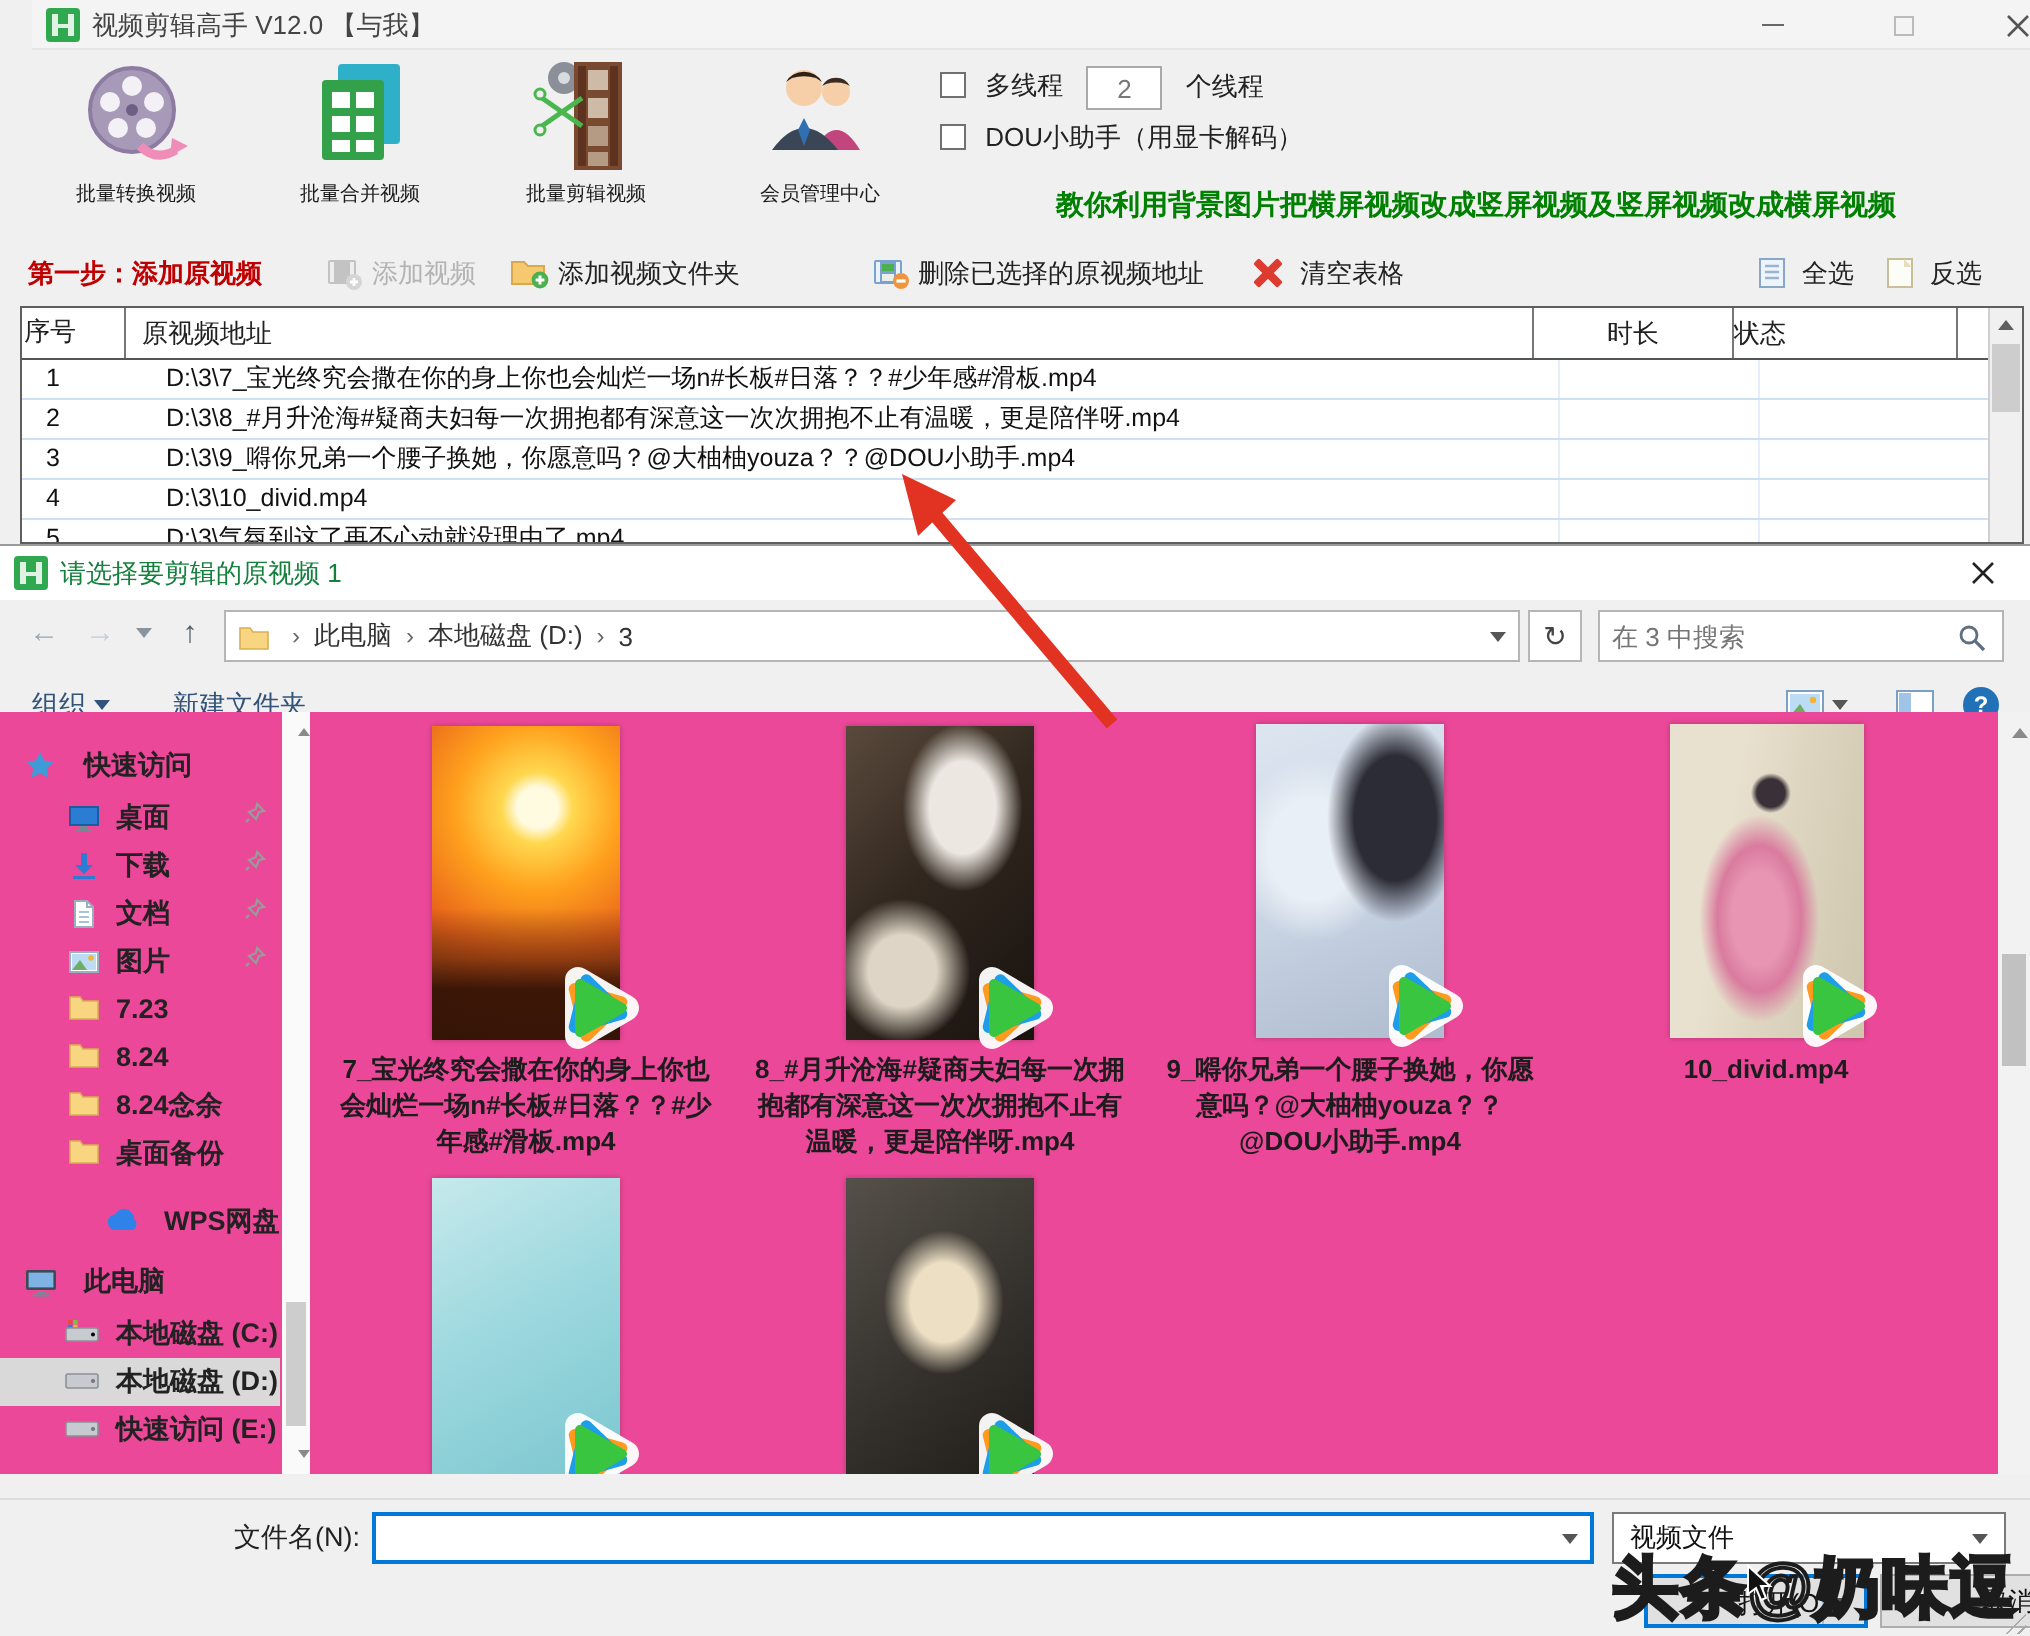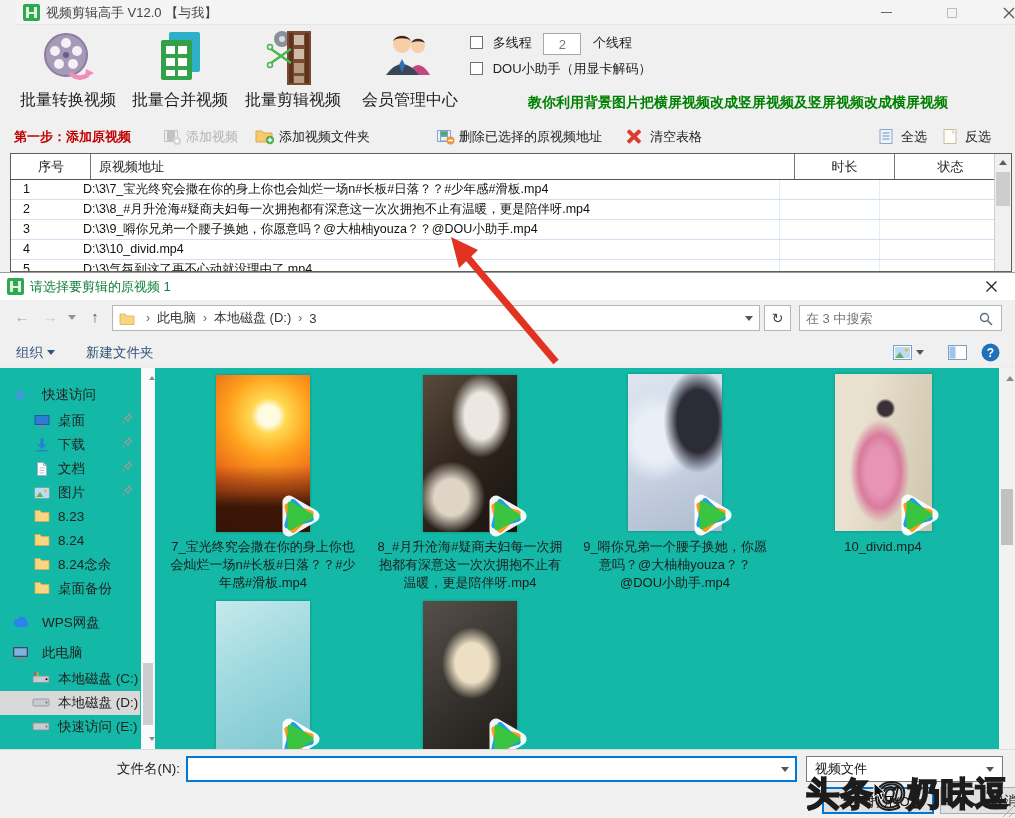--- a/index.html
+++ b/index.html
@@ -20,7 +20,7 @@
 
   .module { position:absolute; top:29px; width:108px; height:86px; text-align:center; cursor:default; }
   .module svg { display:block; margin:0 auto; }
-  .module .mlabel { font-size:16px; color:#1a1a1a; margin-top:3px; white-space:nowrap; }
+  .module .mlabel { font-size:10px; color:#1a1a1a; margin-top:3px; white-space:nowrap; }
 
   .chk { display:inline-block; width:13px; height:13px; background:#fff; border:1px solid #707070; vertical-align:-2px; }
   .optrow { position:absolute; left:470px; font-size:13px; color:#222; white-space:nowrap; }

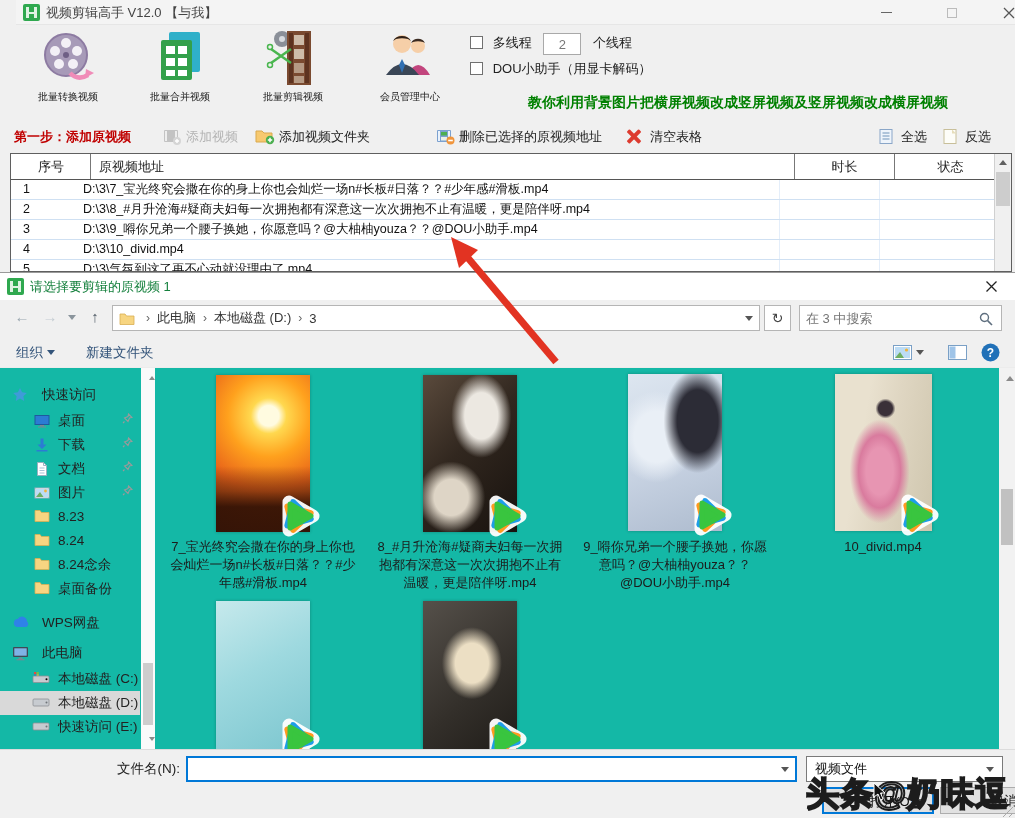--- a/index.html
+++ b/index.html
@@ -41,7 +41,7 @@
   .vtable { position:absolute; left:10px; top:153px; width:1002px; height:119px; background:#fff; border:1px solid #5f5f5f; overflow:hidden; }
   .thead { display:flex; height:26px; border-bottom:1px solid #555; font-size:13px; }
   .thead .hc { line-height:25px; border-right:1px solid #777; }
-  .hc1 { width:80px; padding-left:27px; } .hc2 { width:704px; padding-left:8px; }
+  .hc1 { width:52px; padding-left:1px;font-family:Liberation Mono, monospace; } .hc2 { width:704px; padding-left:8px; }
   .hc3 { width:100px; text-align:center; } .hc4 { width:112px; text-align:center; }
   .trow { display:flex; height:20px; border-bottom:1px solid #cfe0f2; font-size:12.5px; color:#111; }
   .tc1 { width:64px; padding-left:12px; line-height:19px; }

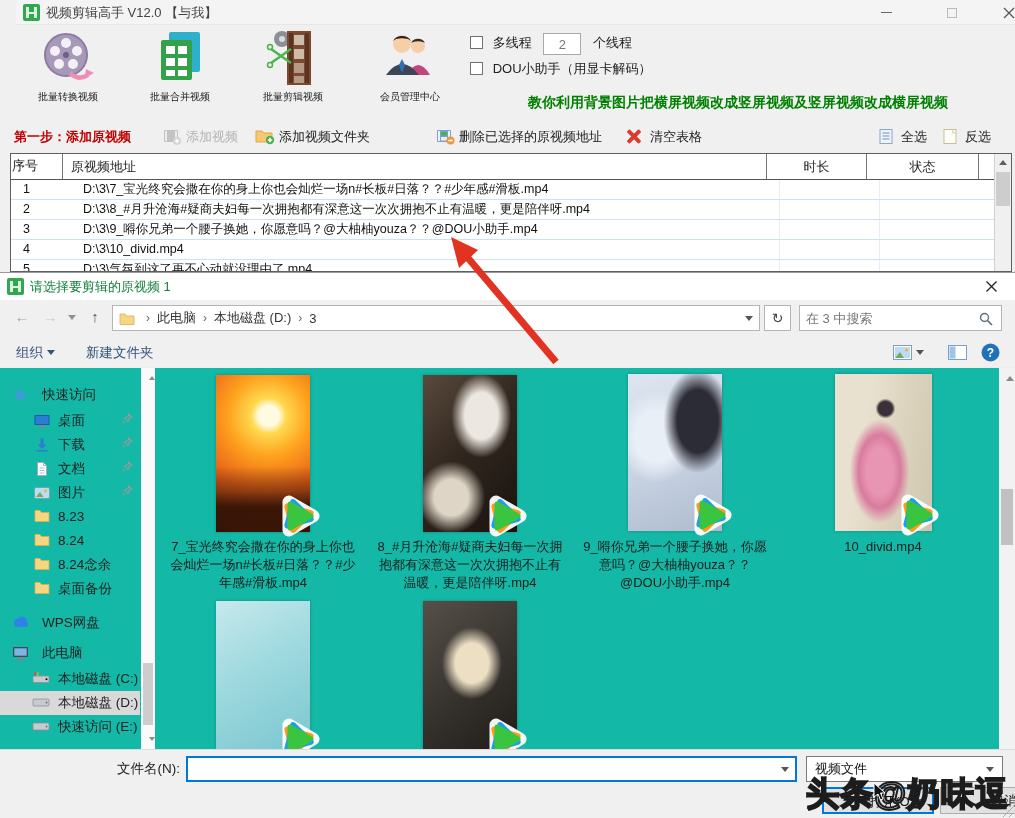--- a/index.html
+++ b/index.html
@@ -42,7 +42,7 @@
   .thead { display:flex; height:26px; border-bottom:1px solid #555; font-size:13px; }
   .thead .hc { line-height:25px; border-right:1px solid #777; }
   .hc1 { width:52px; padding-left:1px;font-family:Liberation Mono, monospace; } .hc2 { width:704px; padding-left:8px; }
-  .hc3 { width:100px; text-align:center; } .hc4 { width:112px; text-align:center; }
+  .hc3 { width:100px; text-align:center; } .hc4 { width:112px; }
   .trow { display:flex; height:20px; border-bottom:1px solid #cfe0f2; font-size:12.5px; color:#111; }
   .tc1 { width:64px; padding-left:12px; line-height:19px; }
   .tc2 { width:704px; padding-left:8px; line-height:19px; white-space:nowrap; overflow:hidden; }

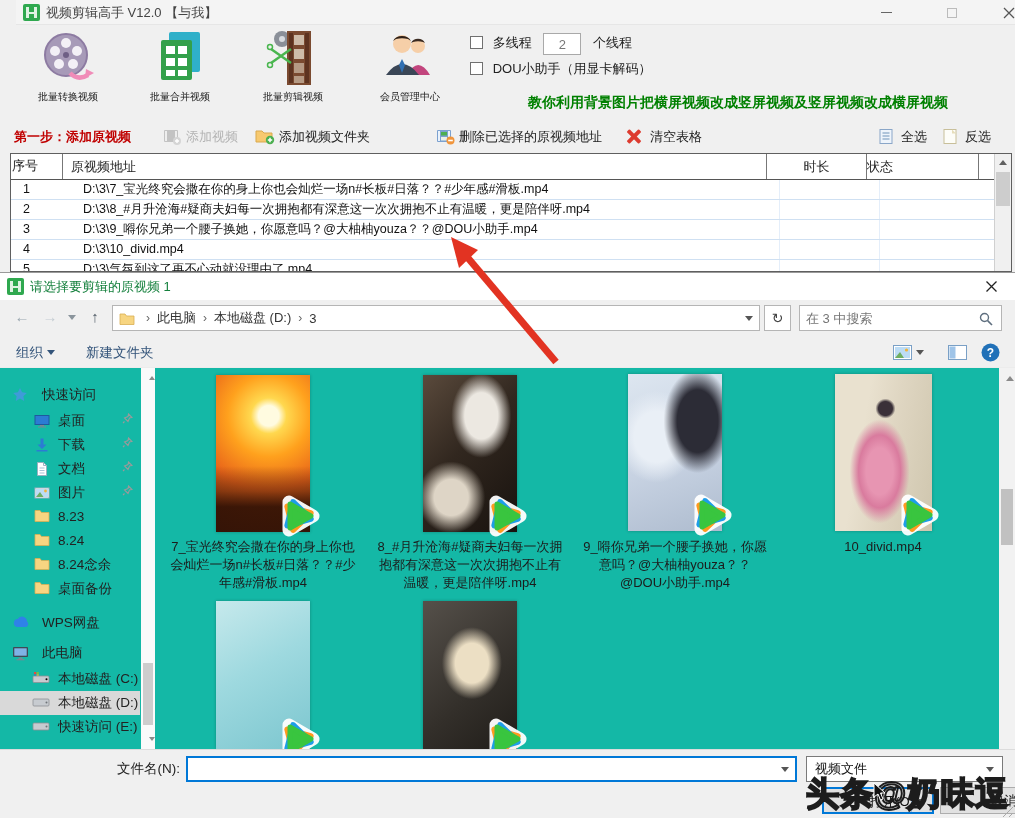--- a/index.html
+++ b/index.html
@@ -76,7 +76,7 @@
   .caret { display:inline-block; width:0; height:0; border-left:4px solid transparent; border-right:4px solid transparent; border-top:5px solid #555; vertical-align:2px; }
   .help-circle { position:absolute; top:6px; width:19px; height:19px; }
 
-  .dlg-body { position:absolute; left:0; top:95px; width:100%; height:381px; background:#14b8a6; overflow:hidden; }
+  .dlg-body { position:absolute; left:0; top:83px; width:100%; height:381px; background:#ec4899; overflow:hidden;font-weight:bold; }
   .side-item { position:absolute; left:0; width:140px; height:24px; line-height:24px; font-size:13.5px; color:#222; cursor:pointer; white-space:nowrap; }
   .side-item.sel { background:#d9d9d9; }
   .side-item svg { position:absolute; top:4px; }

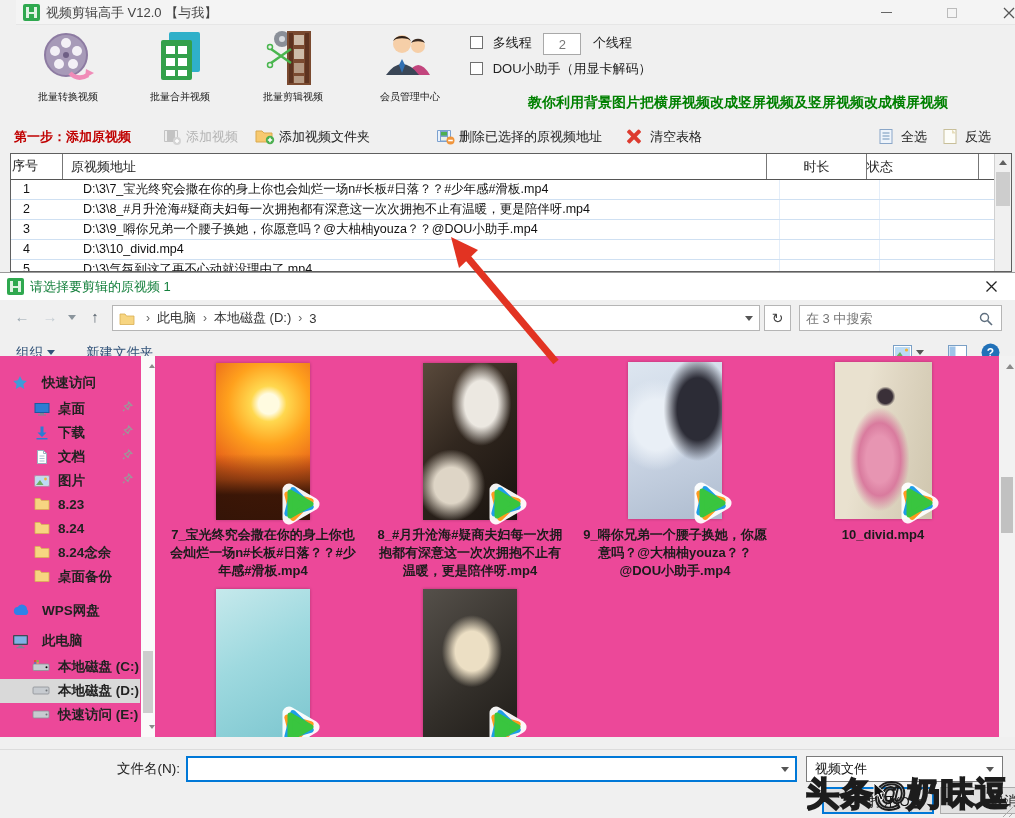--- a/index.html
+++ b/index.html
@@ -419,7 +419,7 @@
         <svg style="left:34px;" width="16" height="14" viewBox="0 0 16 14">
             <path d="M1 1.5 h5 l1.5 2 H15 v9 H1 z" fill="#f7d581" stroke="#d9ae53" stroke-width=".8"></path>
           </svg>
-        <span class="side-label-lv2">8.23</span>
+        <span class="side-label-lv2">7.23</span>
       </div>
       <div class="side-item" style="top:161px;">
         <svg style="left:34px;" width="16" height="14" viewBox="0 0 16 14">

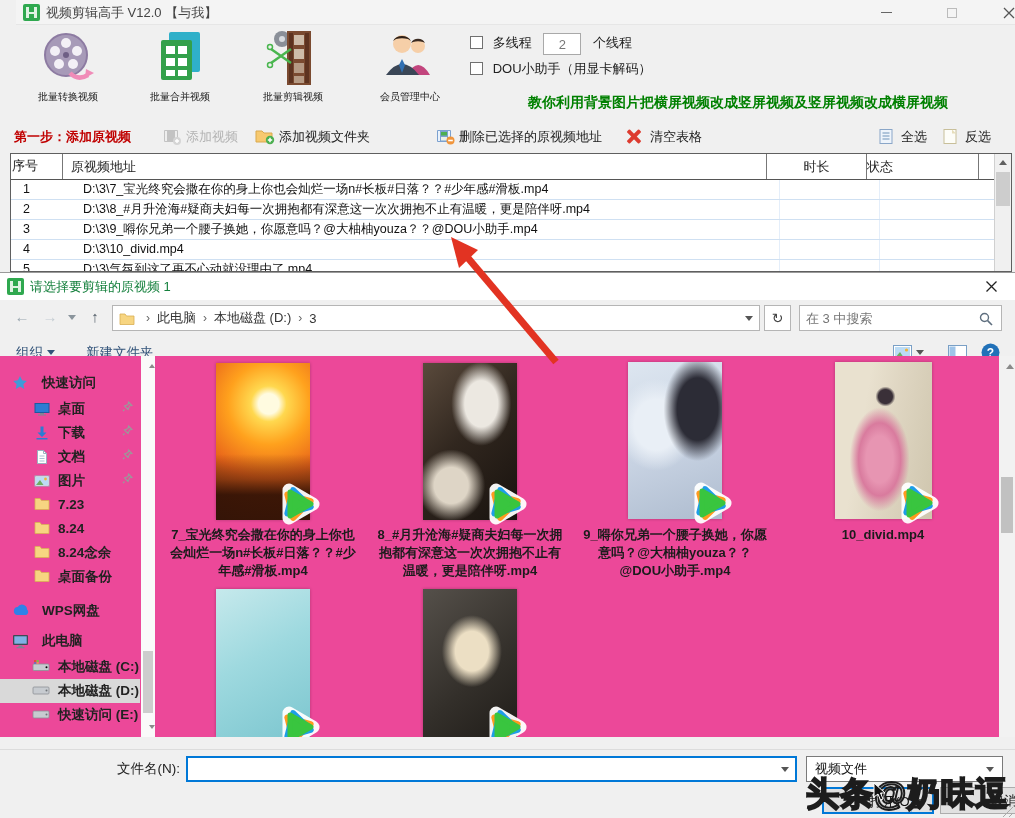--- a/index.html
+++ b/index.html
@@ -439,7 +439,7 @@
           </svg>
         <span class="side-label-lv2">桌面备份</span>
       </div>
-      <div class="side-item" style="top:243px;">
+      <div class="side-item" style="top:243px;margin-left:40px;">
         <svg style="left:12px;" width="18" height="14" viewBox="0 0 18 14">
             <path d="M5 12 a4 4 0 0 1 .6 -7.9 A5 5 0 0 1 15 6.5 a3.2 3.2 0 0 1 -.8 5.5 z" fill="#2f82e8"></path>
           </svg>

